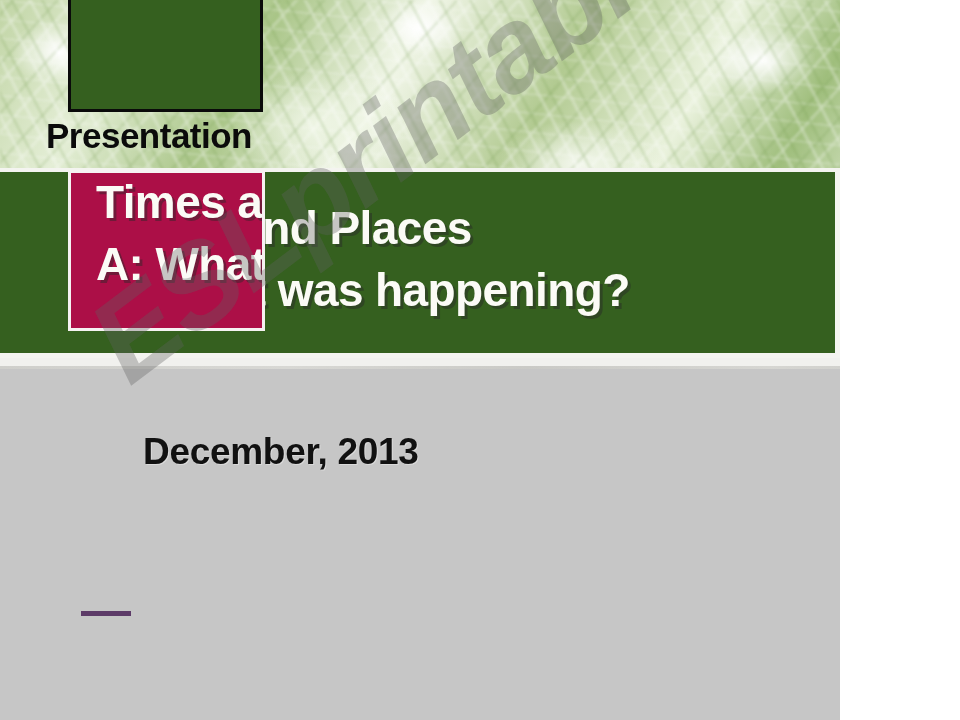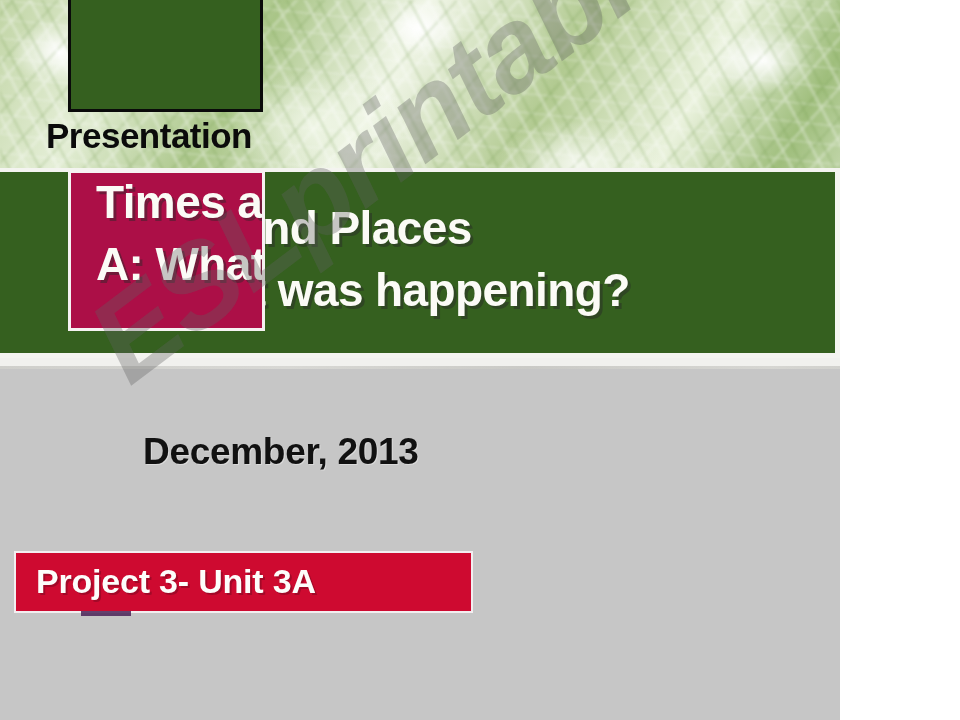--- a/index.html
+++ b/index.html
@@ -300,9 +300,6 @@
 
   <div id="date-text">December, 2013</div>
 
-  <div id="project-banner">
-    <div id="project-banner-label">Project 3- Unit 3A</div>
-  </div>
   <div id="banner-underline-artifact"></div>
 
   <div id="watermark">

